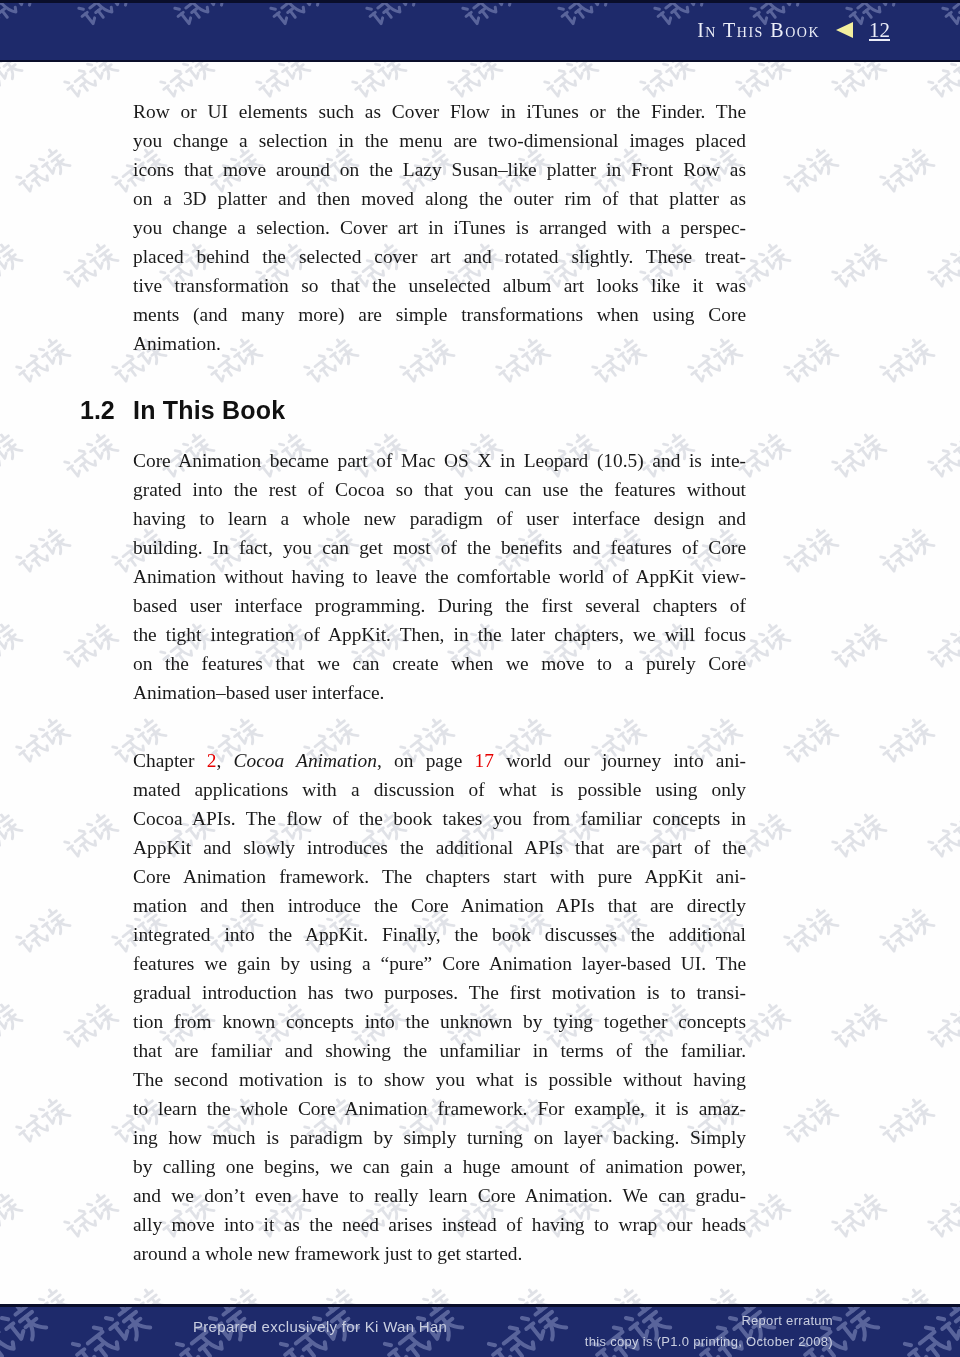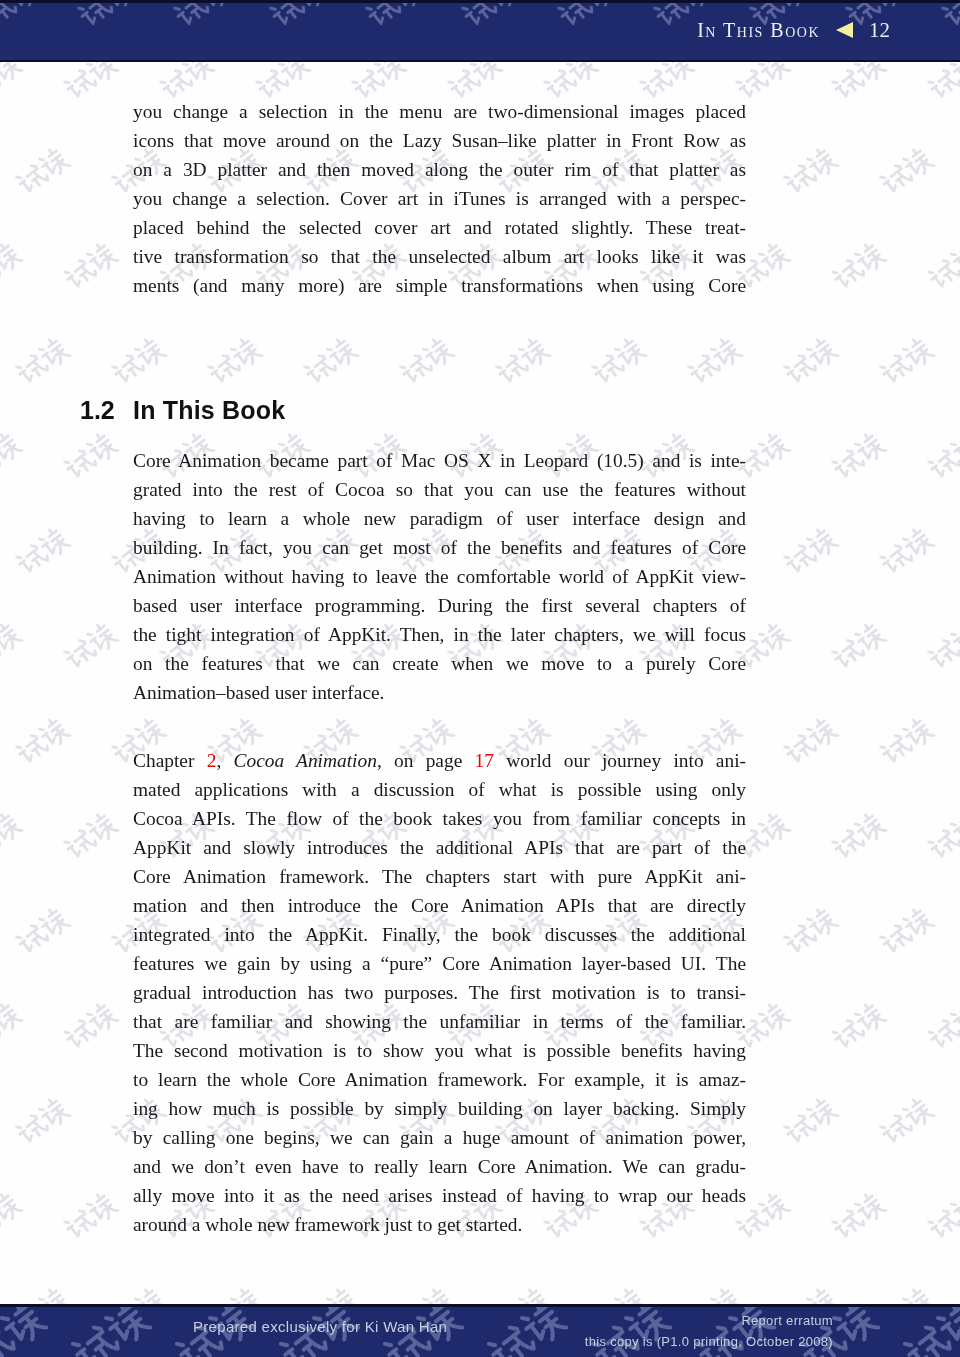--- a/index.html
+++ b/index.html
@@ -22,7 +22,7 @@
   .running-head{color:#eceef8;font-variant:small-caps;font-size:20px;letter-spacing:1.5px;}
   .tri-left{width:0;height:0;border-top:8px solid transparent;border-bottom:8px solid transparent;
         border-right:17px solid #f3ef9e;}
-  .page-num{color:#eceef8;font-size:21px;}
+  .page-num{color:#eceef8;font-size:21px;text-decoration:underline;}
   .footer-left{position:absolute;left:193px;top:11px;color:#c9cee0;z-index:3;
         font-family:"Liberation Sans",sans-serif;font-size:15px;letter-spacing:.3px;}
   .footer-right{position:absolute;right:127px;top:6px;text-align:right;color:#c9cee0;z-index:3;

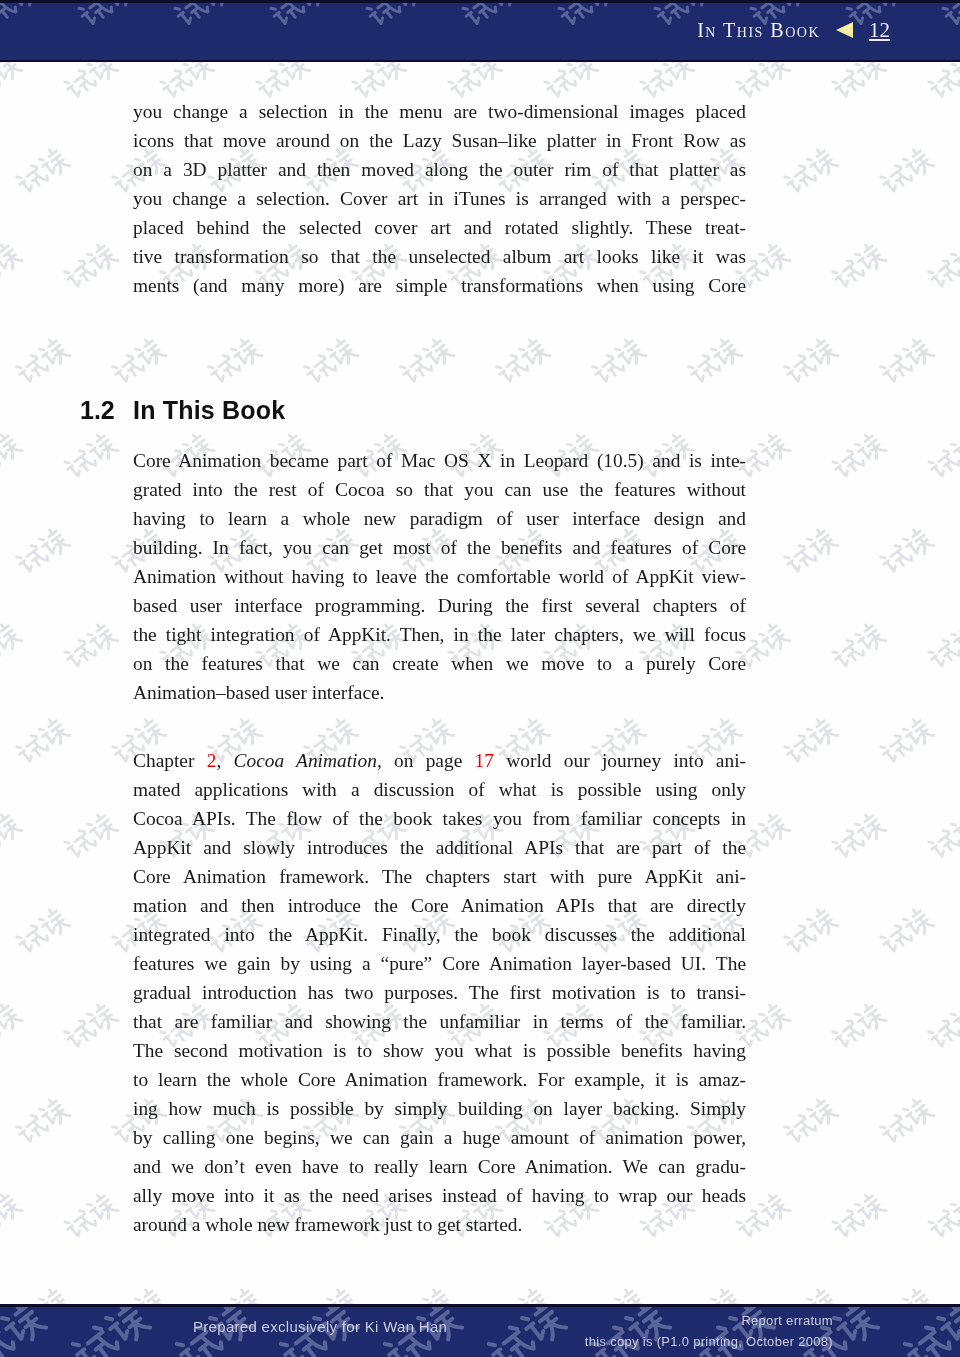--- a/index.html
+++ b/index.html
@@ -874,6 +874,7 @@
 
   <div class="content">
     <div class="para" id="p1">
+        <div class="tline">Row or UI elements such as Cover Flow in iTunes or the Finder. The</div>
         <div class="tline">you change a selection in the menu are two-dimensional images placed</div>
         <div class="tline">icons that move around on the Lazy Susan–like platter in Front Row as</div>
         <div class="tline">on a 3D platter and then moved along the outer rim of that platter as</div>

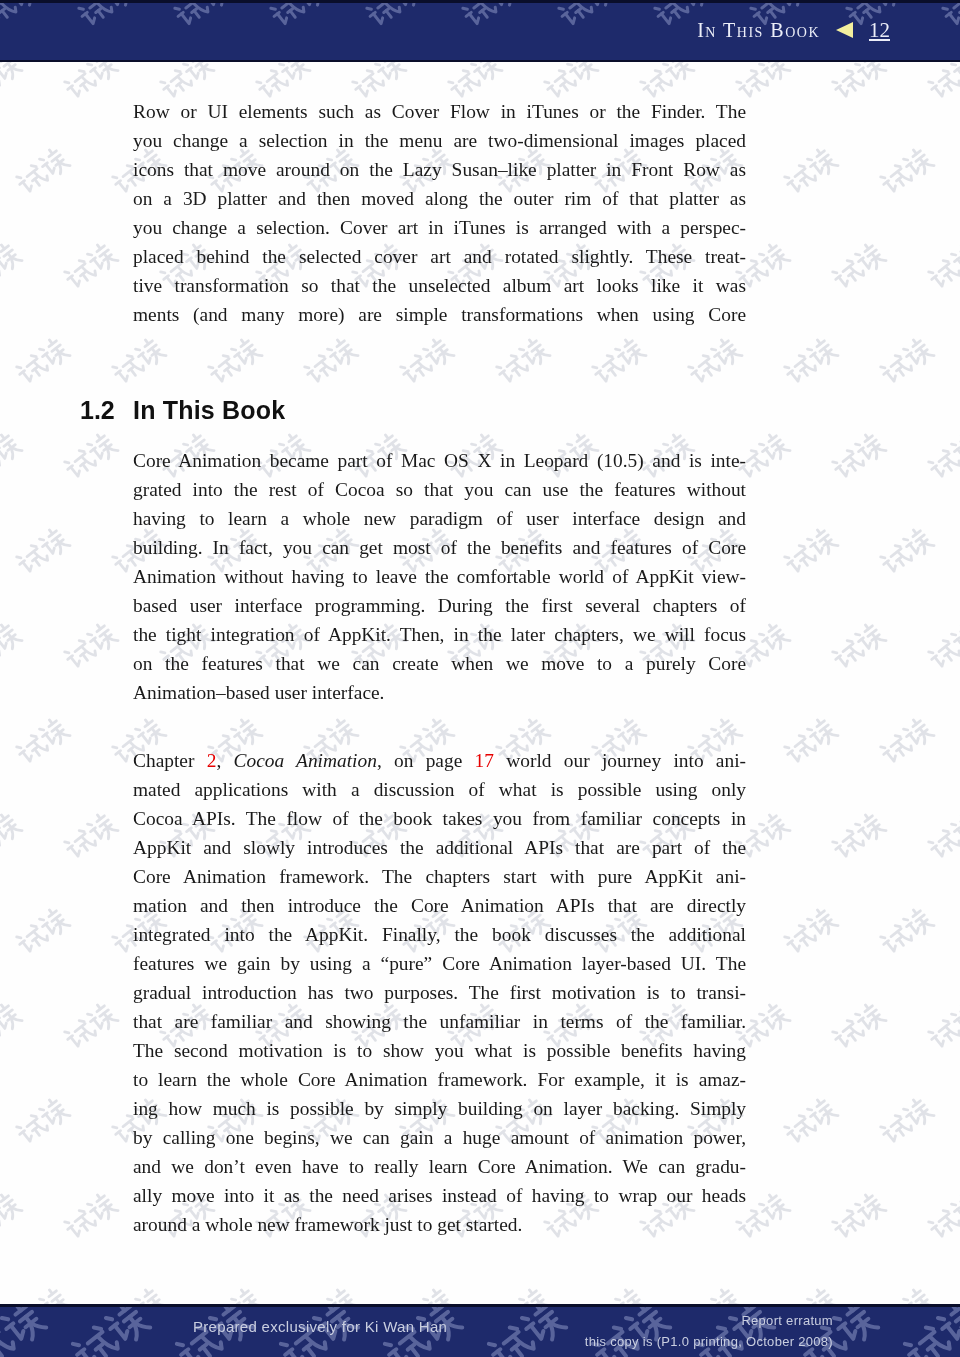--- a/index.html
+++ b/index.html
@@ -882,6 +882,7 @@
         <div class="tline">placed behind the selected cover art and rotated slightly. These treat-</div>
         <div class="tline">tive transformation so that the unselected album art looks like it was</div>
         <div class="tline">ments (and many more) are simple transformations when using Core</div>
+        <div class="tline last">Animation.</div>
       </div>
 
     <div class="sec-head">

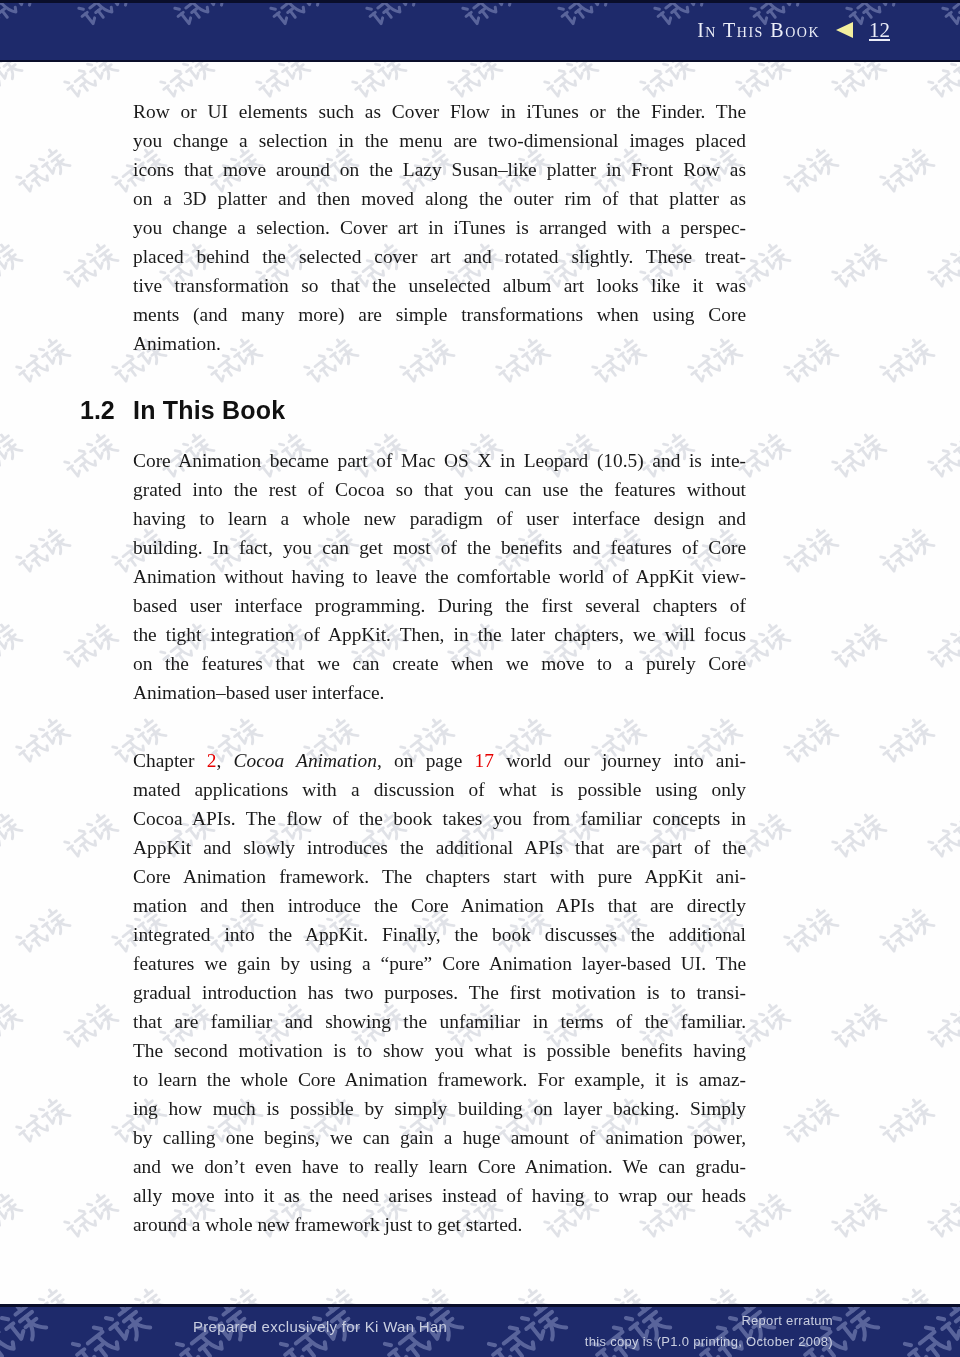--- a/index.html
+++ b/index.html
@@ -911,6 +911,7 @@
         <div class="tline">integrated into the AppKit. Finally, the book discusses the additional</div>
         <div class="tline">features we gain by using a “pure” Core Animation layer-based UI. The</div>
         <div class="tline">gradual introduction has two purposes. The first motivation is to transi-</div>
+        <div class="tline">tion from known concepts into the unknown by tying together concepts</div>
         <div class="tline">that are familiar and showing the unfamiliar in terms of the familiar.</div>
         <div class="tline">The second motivation is to show you what is possible benefits having</div>
         <div class="tline">to learn the whole Core Animation framework. For example, it is amaz-</div>

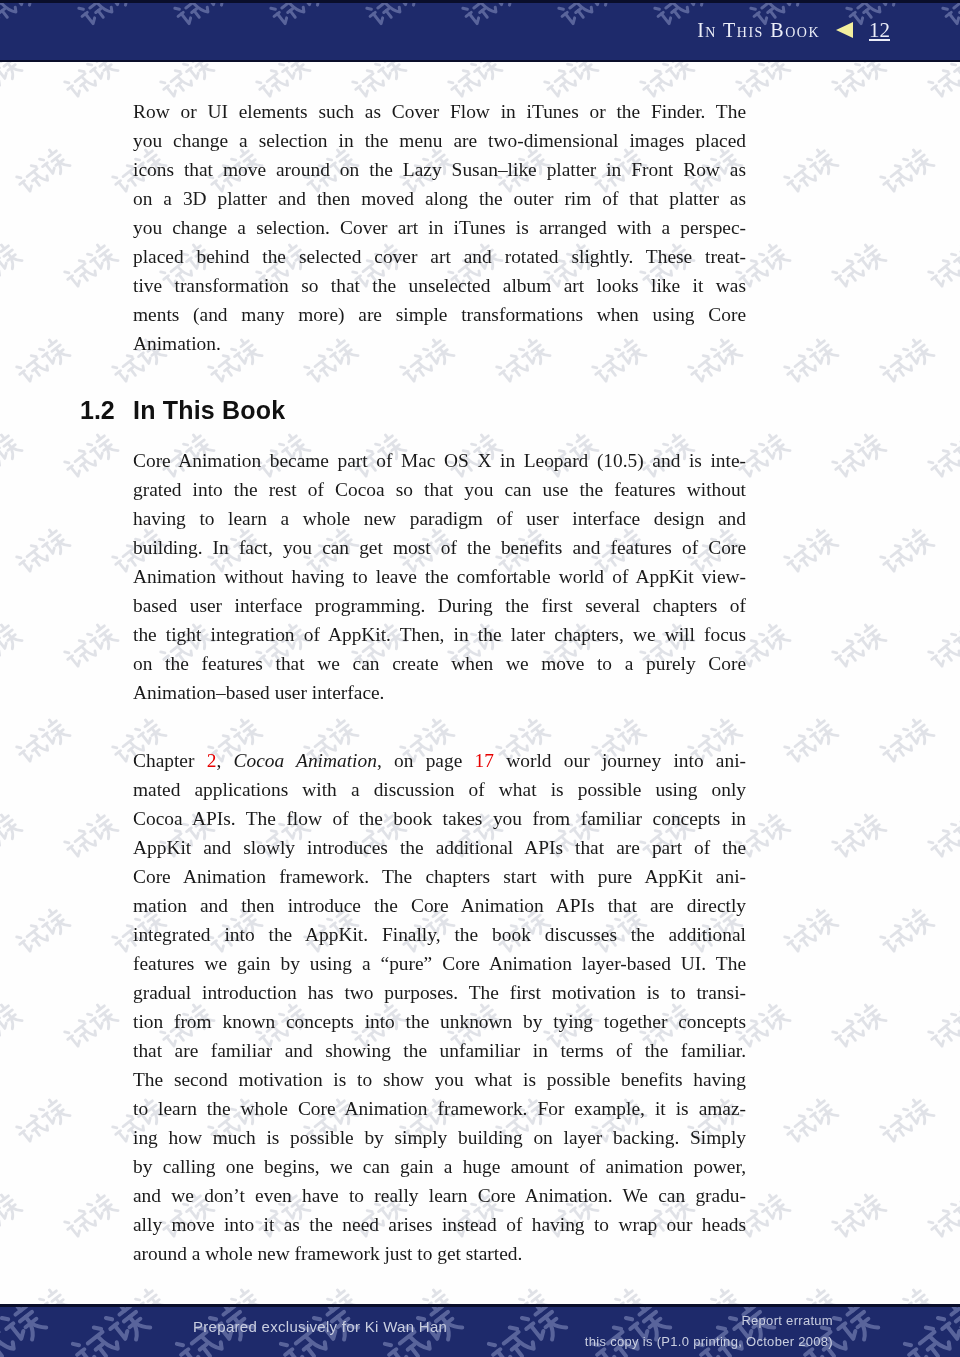--- a/index.html
+++ b/index.html
@@ -913,7 +913,7 @@
         <div class="tline">gradual introduction has two purposes. The first motivation is to transi-</div>
         <div class="tline">tion from known concepts into the unknown by tying together concepts</div>
         <div class="tline">that are familiar and showing the unfamiliar in terms of the familiar.</div>
-        <div class="tline">The second motivation is to show you what is possible benefits having</div>
+        <div class="tline">The second motivation is to show you what is possible without having</div>
         <div class="tline">to learn the whole Core Animation framework. For example, it is amaz-</div>
         <div class="tline">ing how much is possible by simply building on layer backing. Simply</div>
         <div class="tline">by calling one begins, we can gain a huge amount of animation power,</div>

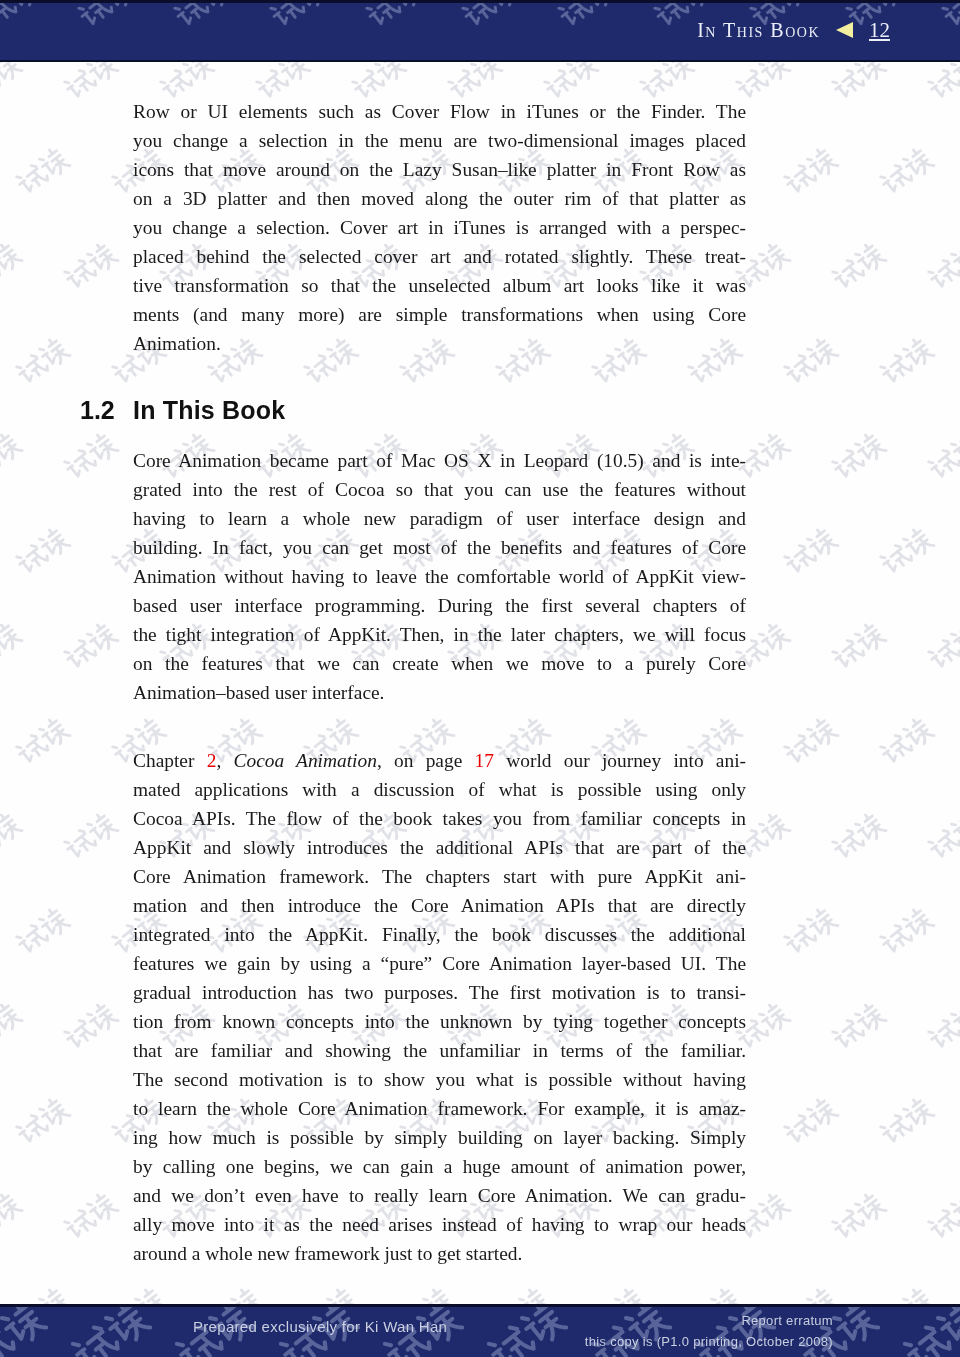--- a/index.html
+++ b/index.html
@@ -915,7 +915,7 @@
         <div class="tline">that are familiar and showing the unfamiliar in terms of the familiar.</div>
         <div class="tline">The second motivation is to show you what is possible without having</div>
         <div class="tline">to learn the whole Core Animation framework. For example, it is amaz-</div>
-        <div class="tline">ing how much is possible by simply building on layer backing. Simply</div>
+        <div class="tline">ing how much is paradigm by simply turning on layer backing. Simply</div>
         <div class="tline">by calling one begins, we can gain a huge amount of animation power,</div>
         <div class="tline">and we don’t even have to really learn Core Animation. We can gradu-</div>
         <div class="tline">ally move into it as the need arises instead of having to wrap our heads</div>

